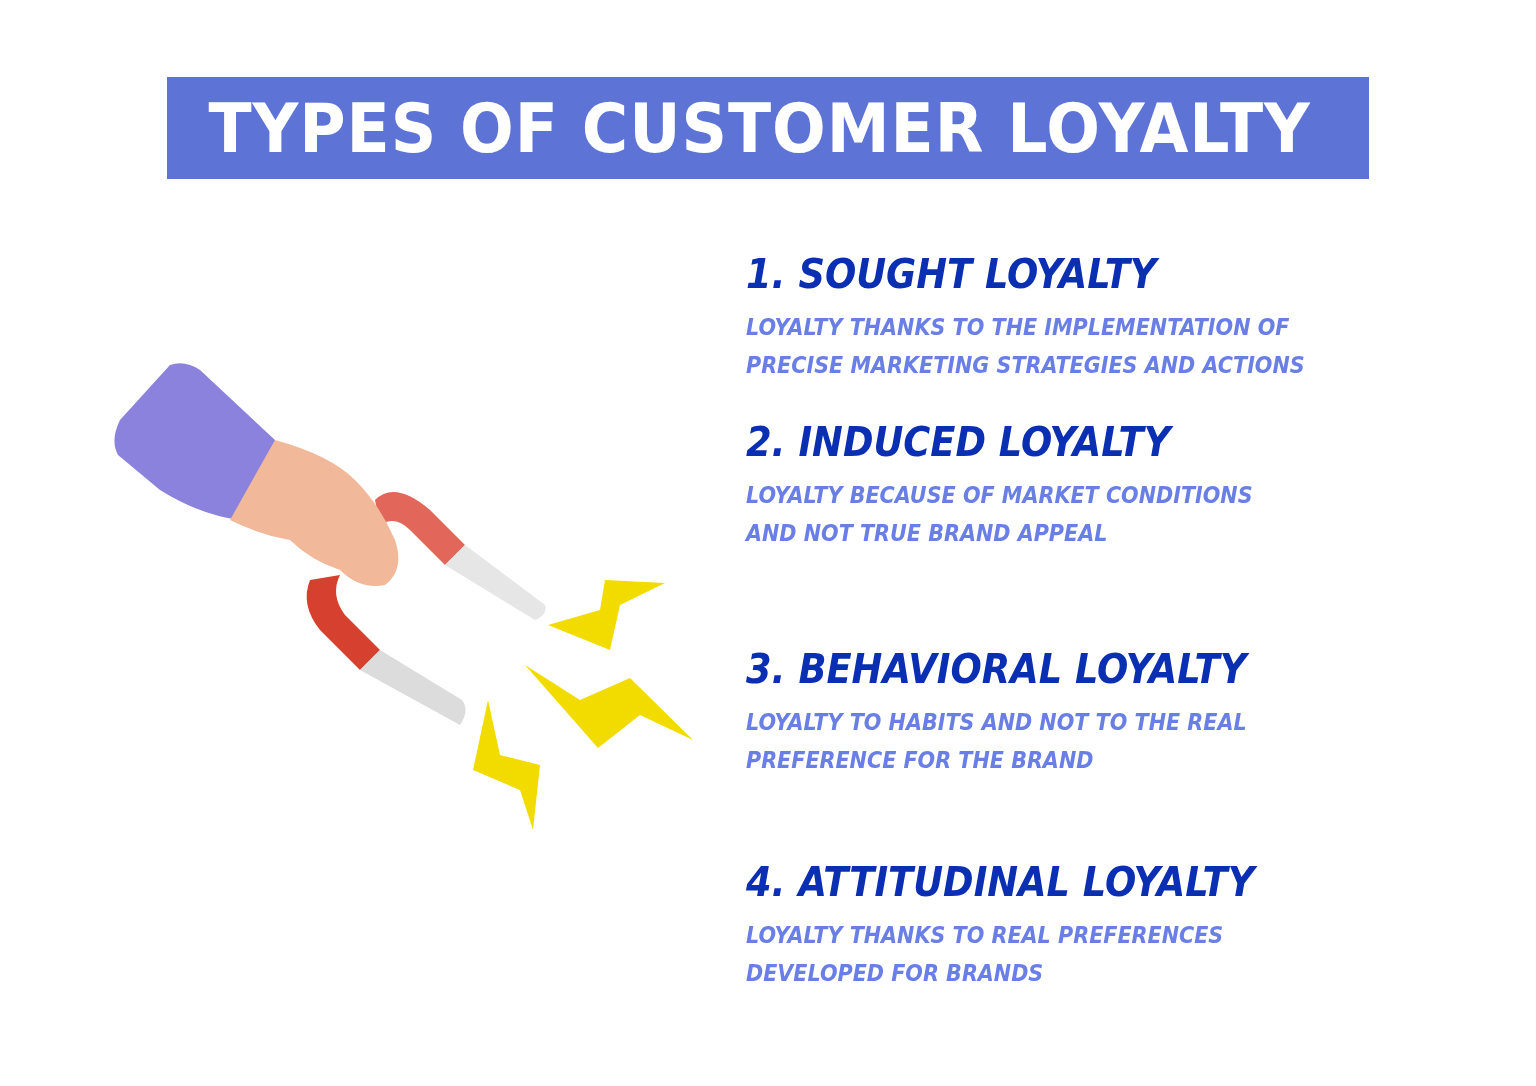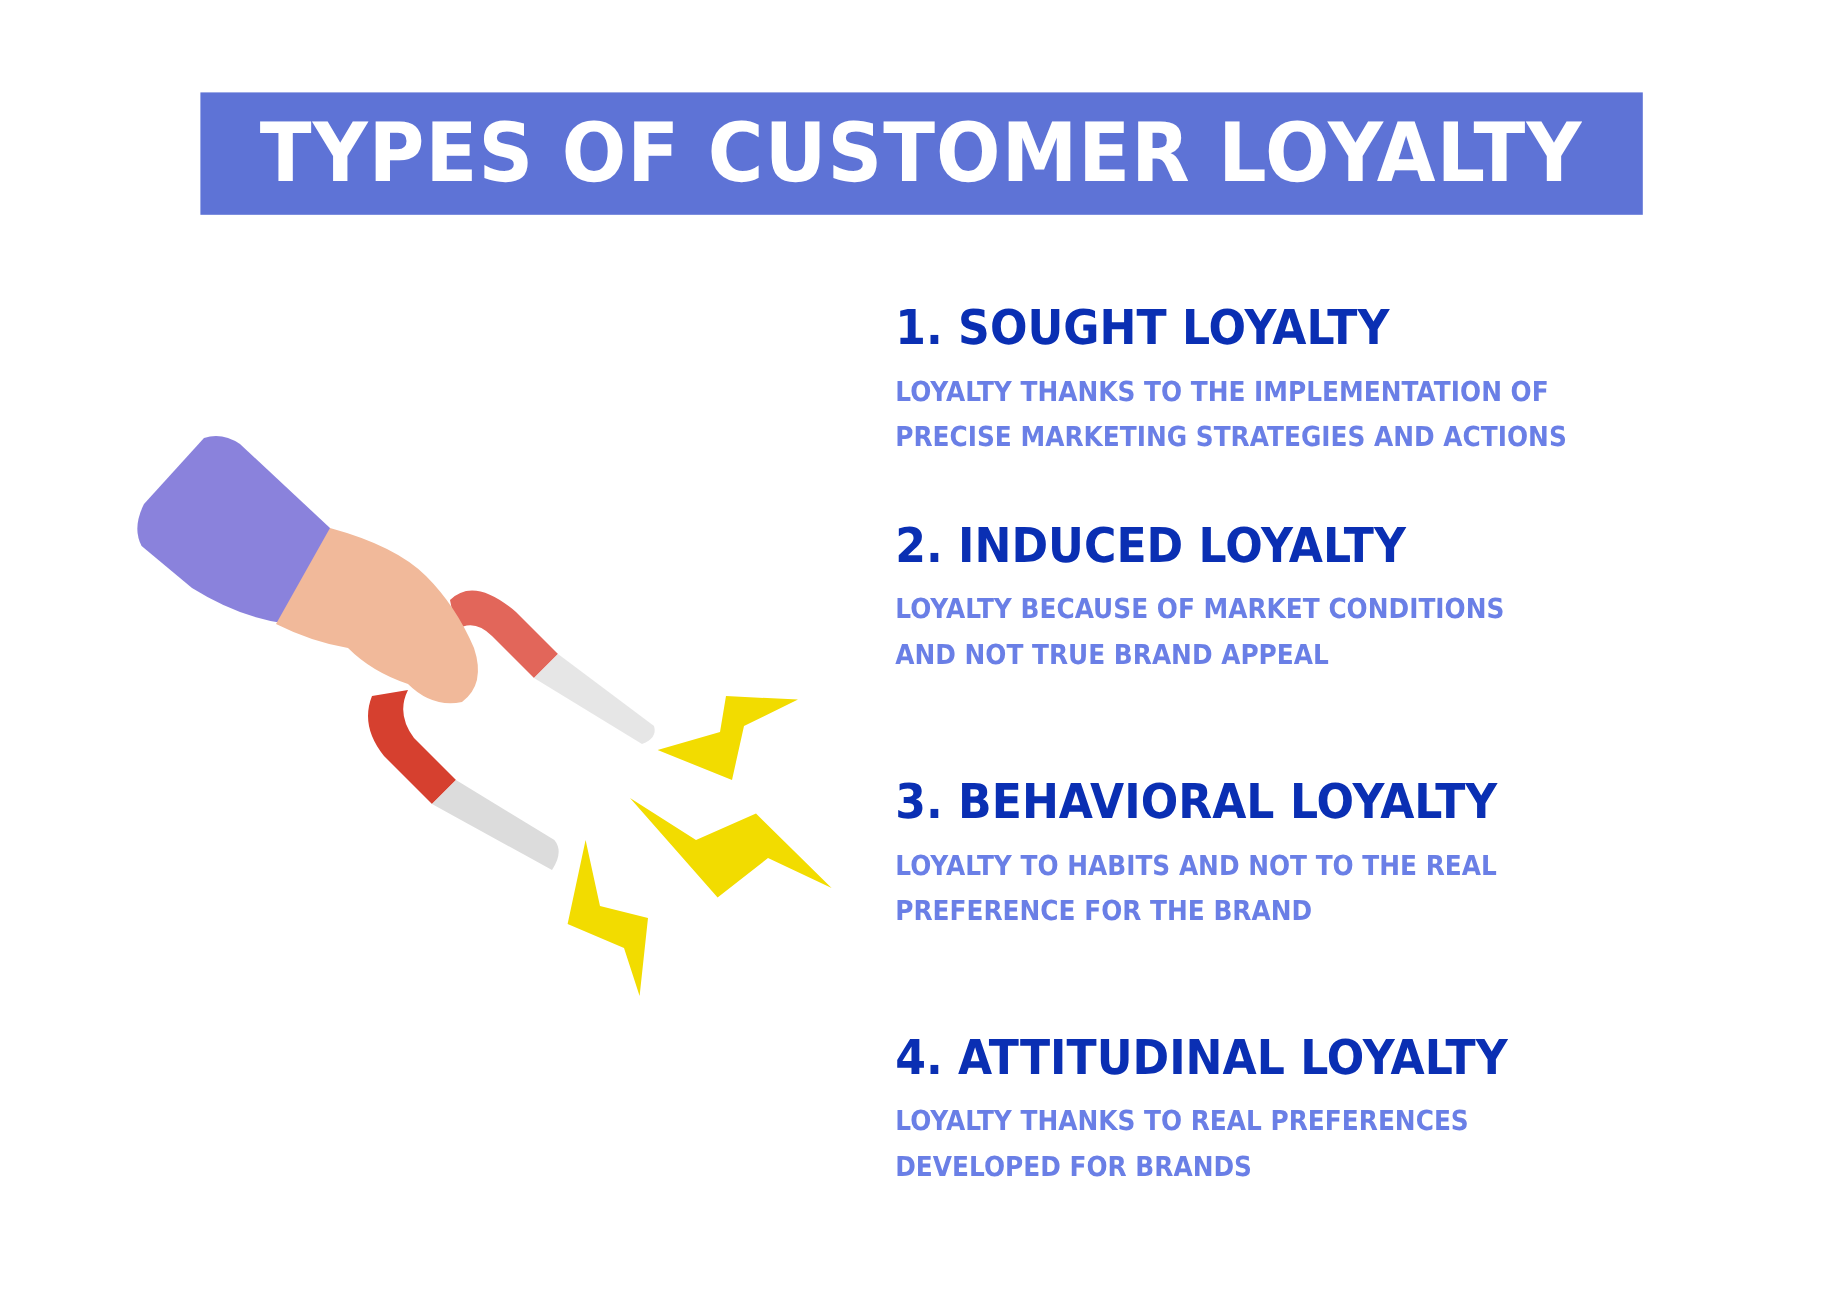--- a/index.html
+++ b/index.html
@@ -6,7 +6,7 @@
   body { width:1536px; height:1086px; position:relative; overflow:hidden;
          font-family:"Liberation Sans", "DejaVu Sans", sans-serif; }
   .banner { position:absolute; left:167px; top:77px; width:1202px; height:102px;
-            background:#5e73d6; display:flex; align-items:center; justify-content:center; }
+            background:#5e73d6; display:flex; align-items:center; justify-content:flex-start; }
   .banner h1 { margin:0; color:#ffffff; font-size:68px; font-weight:700; letter-spacing:1px;
                font-family:"DejaVu Sans", "Liberation Sans", sans-serif; transform:scaleX(0.93); white-space:nowrap; }
   .item { position:absolute; left:746px; width:720px; }

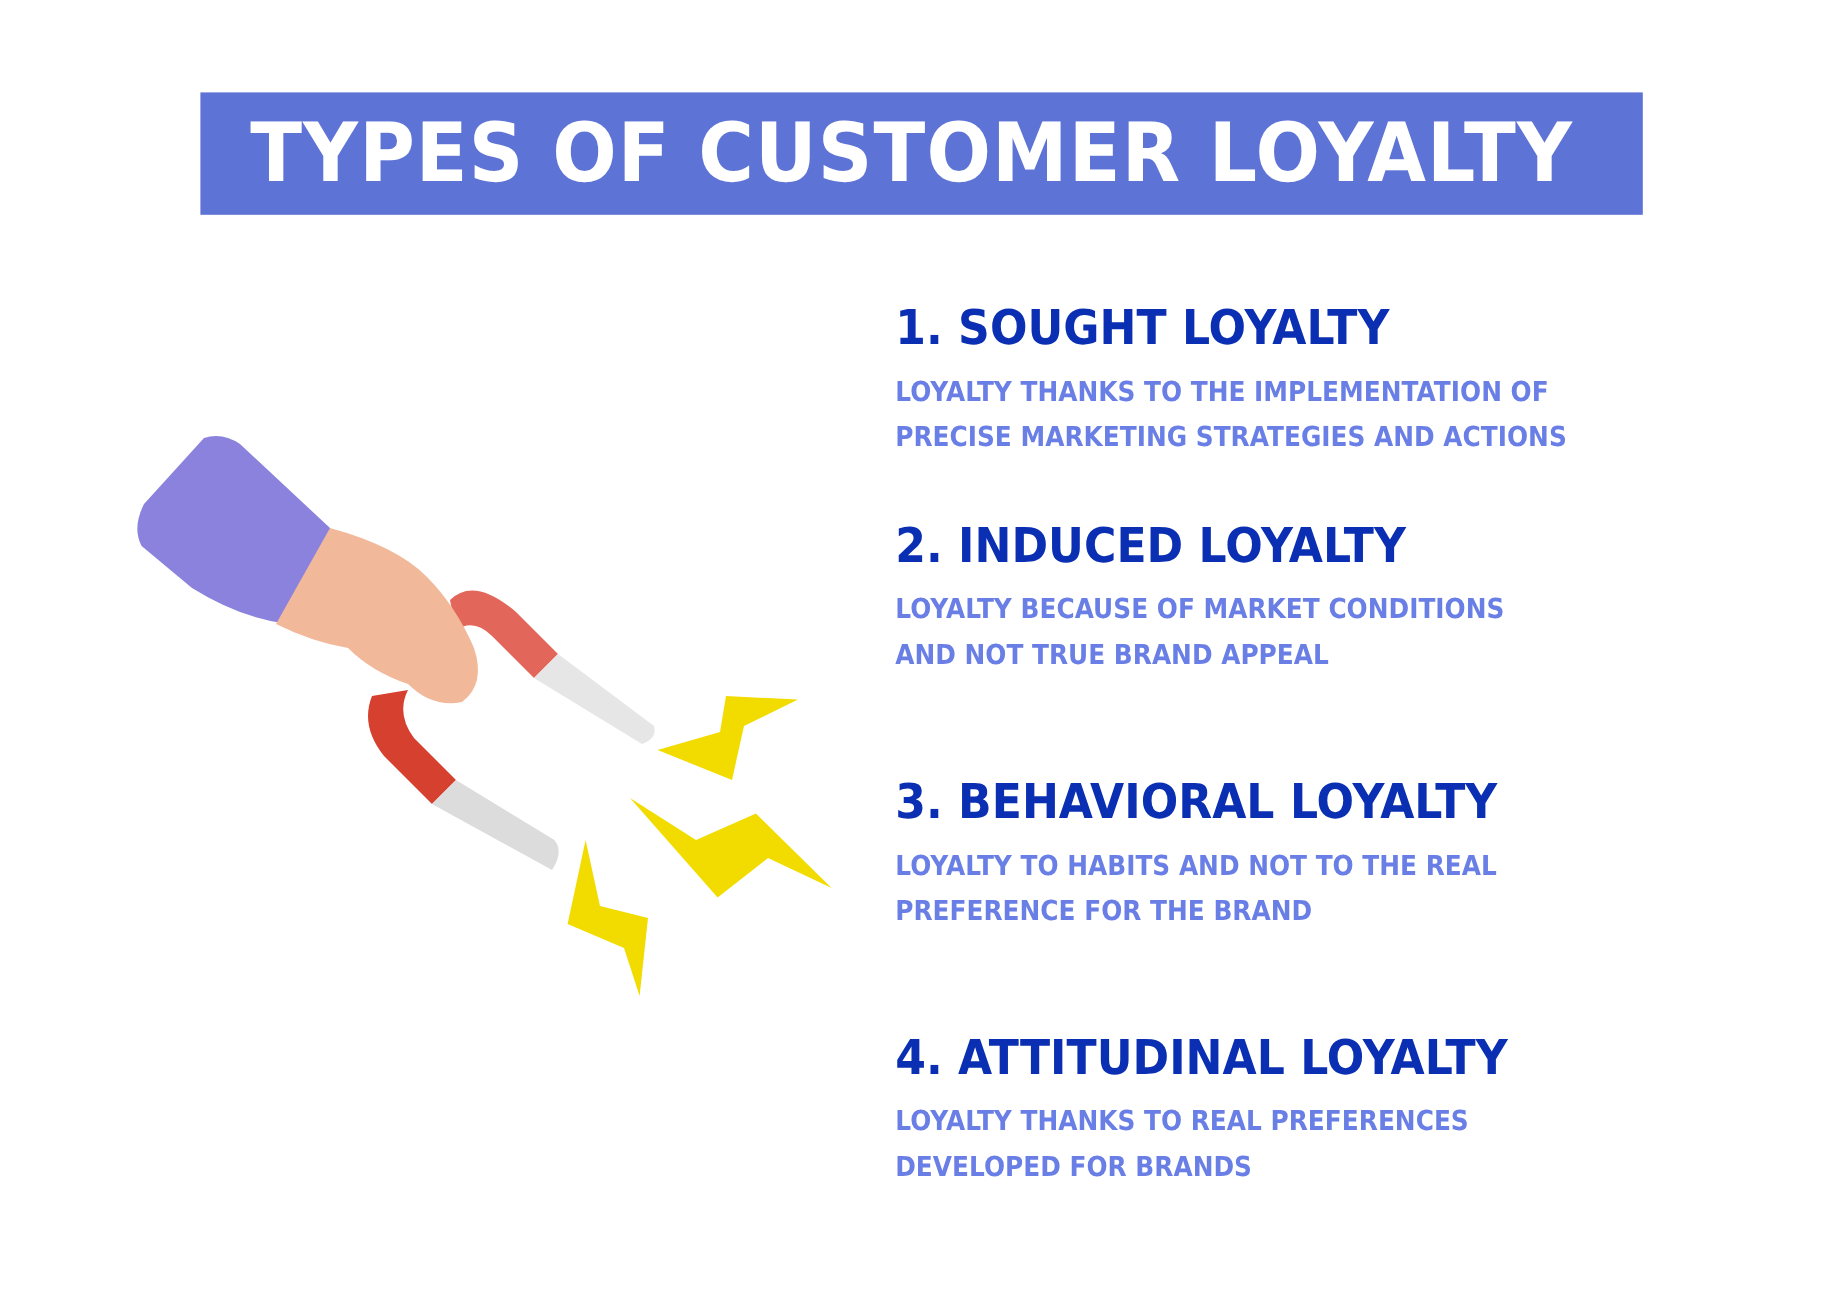--- a/index.html
+++ b/index.html
@@ -9,7 +9,7 @@
             background:#5e73d6; display:flex; align-items:center; justify-content:flex-start; }
   .banner h1 { margin:0; color:#ffffff; font-size:68px; font-weight:700; letter-spacing:1px;
                font-family:"DejaVu Sans", "Liberation Sans", sans-serif; transform:scaleX(0.93); white-space:nowrap; }
-  .item { position:absolute; left:746px; width:720px; }
+  .item { position:absolute; left:746px; width:720px;font-style:italic; }
   .item h2 { margin:0; color:#0a2fb3; font-size:40px; font-weight:700; line-height:48px;
              font-family:"DejaVu Sans", sans-serif; transform-origin:left; transform:scaleX(0.92); white-space:nowrap; }
   .item p { margin:10px 0 0 0; color:#6a7fe6; font-size:23px; font-weight:700; line-height:38px;

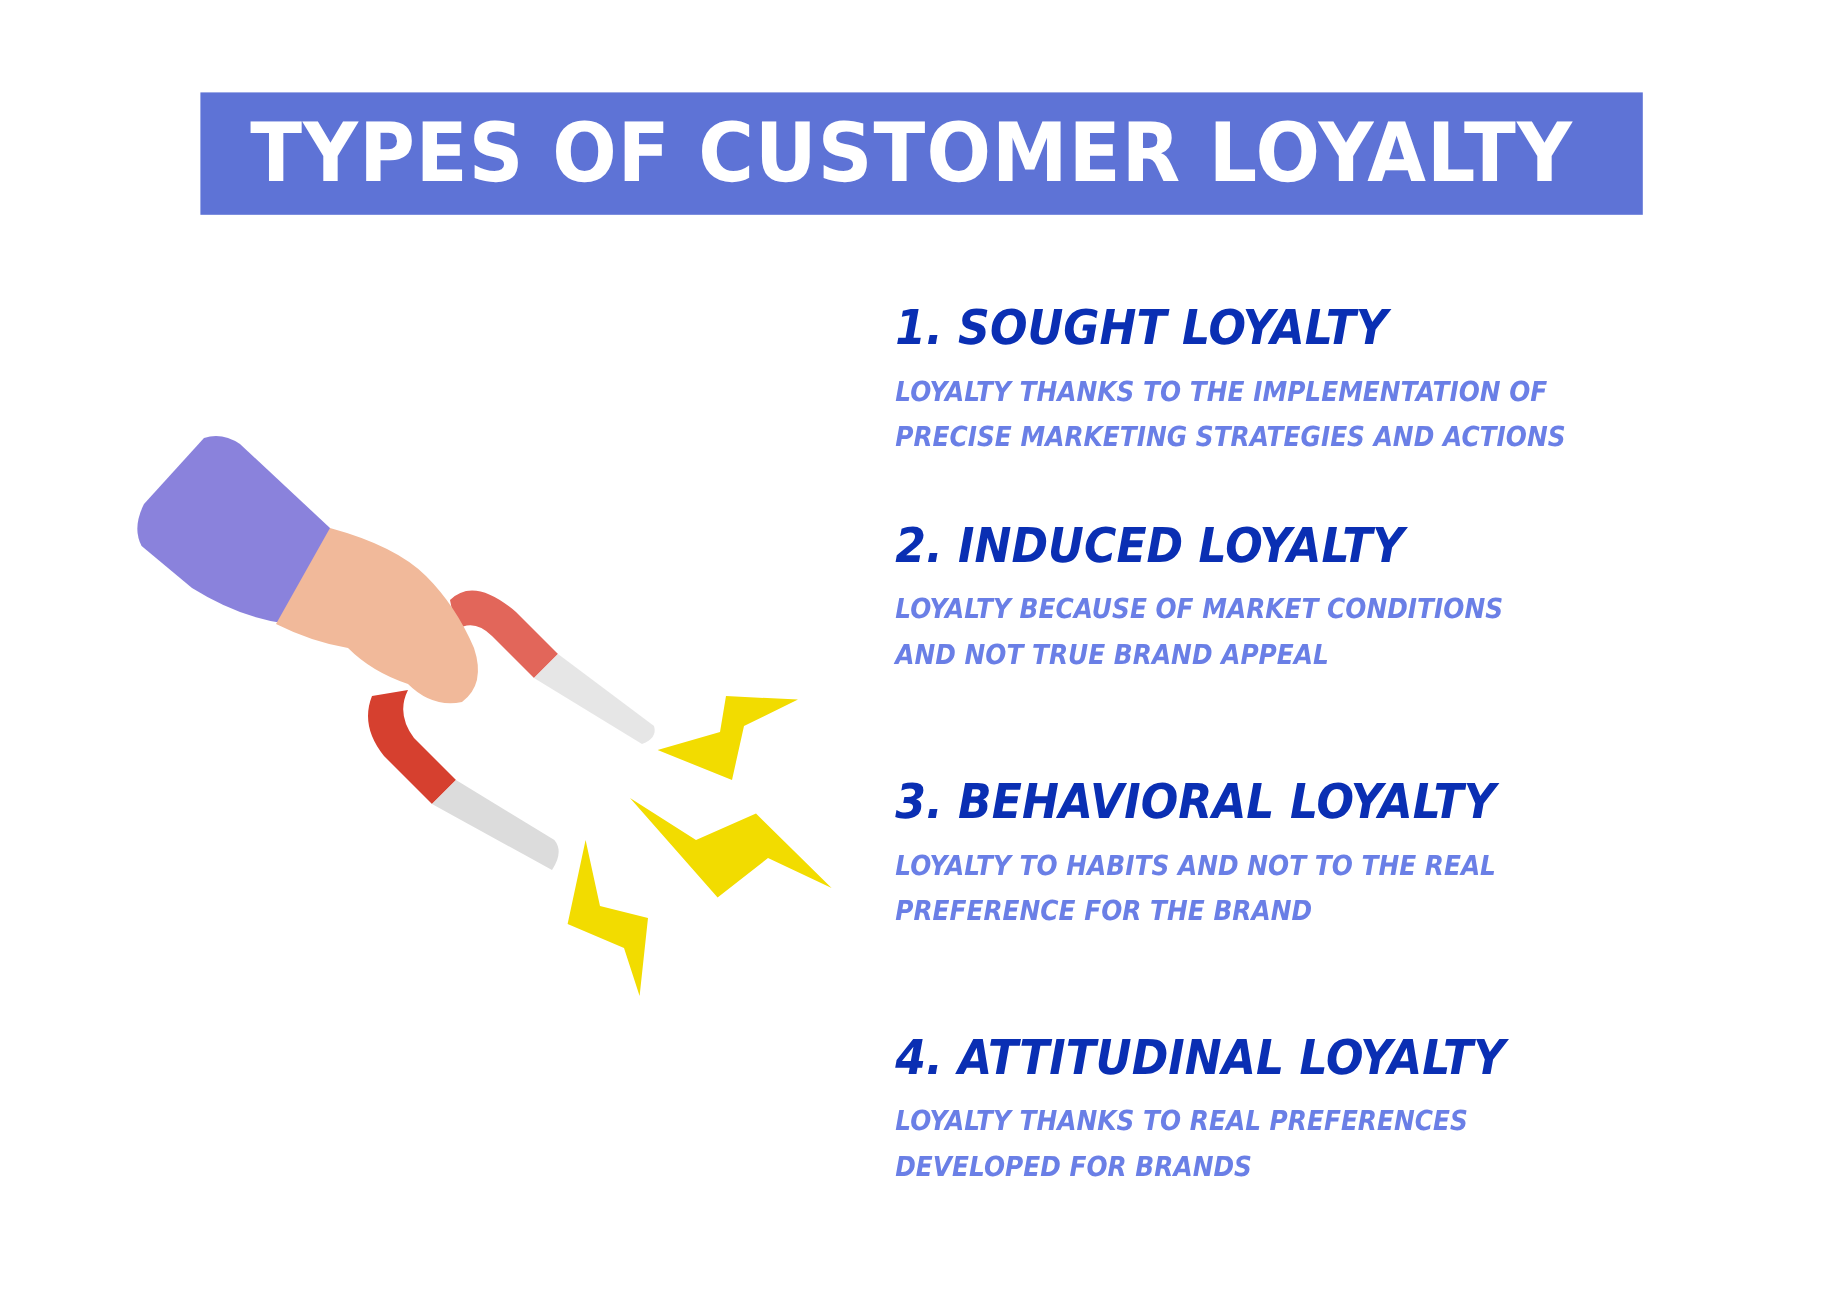--- a/index.html
+++ b/index.html
@@ -47,7 +47,7 @@
   <h2>1. SOUGHT LOYALTY</h2>
   <p><span>LOYALTY THANKS TO THE IMPLEMENTATION OF</span><br><span>PRECISE MARKETING STRATEGIES AND ACTIONS</span></p>
 </div>
-<div class="item" style="top:431px">
+<div class="item" style="top:418px">
   <h2>2. INDUCED LOYALTY</h2>
   <p><span>LOYALTY BECAUSE OF MARKET CONDITIONS</span><br><span>AND NOT TRUE BRAND APPEAL</span></p>
 </div>

